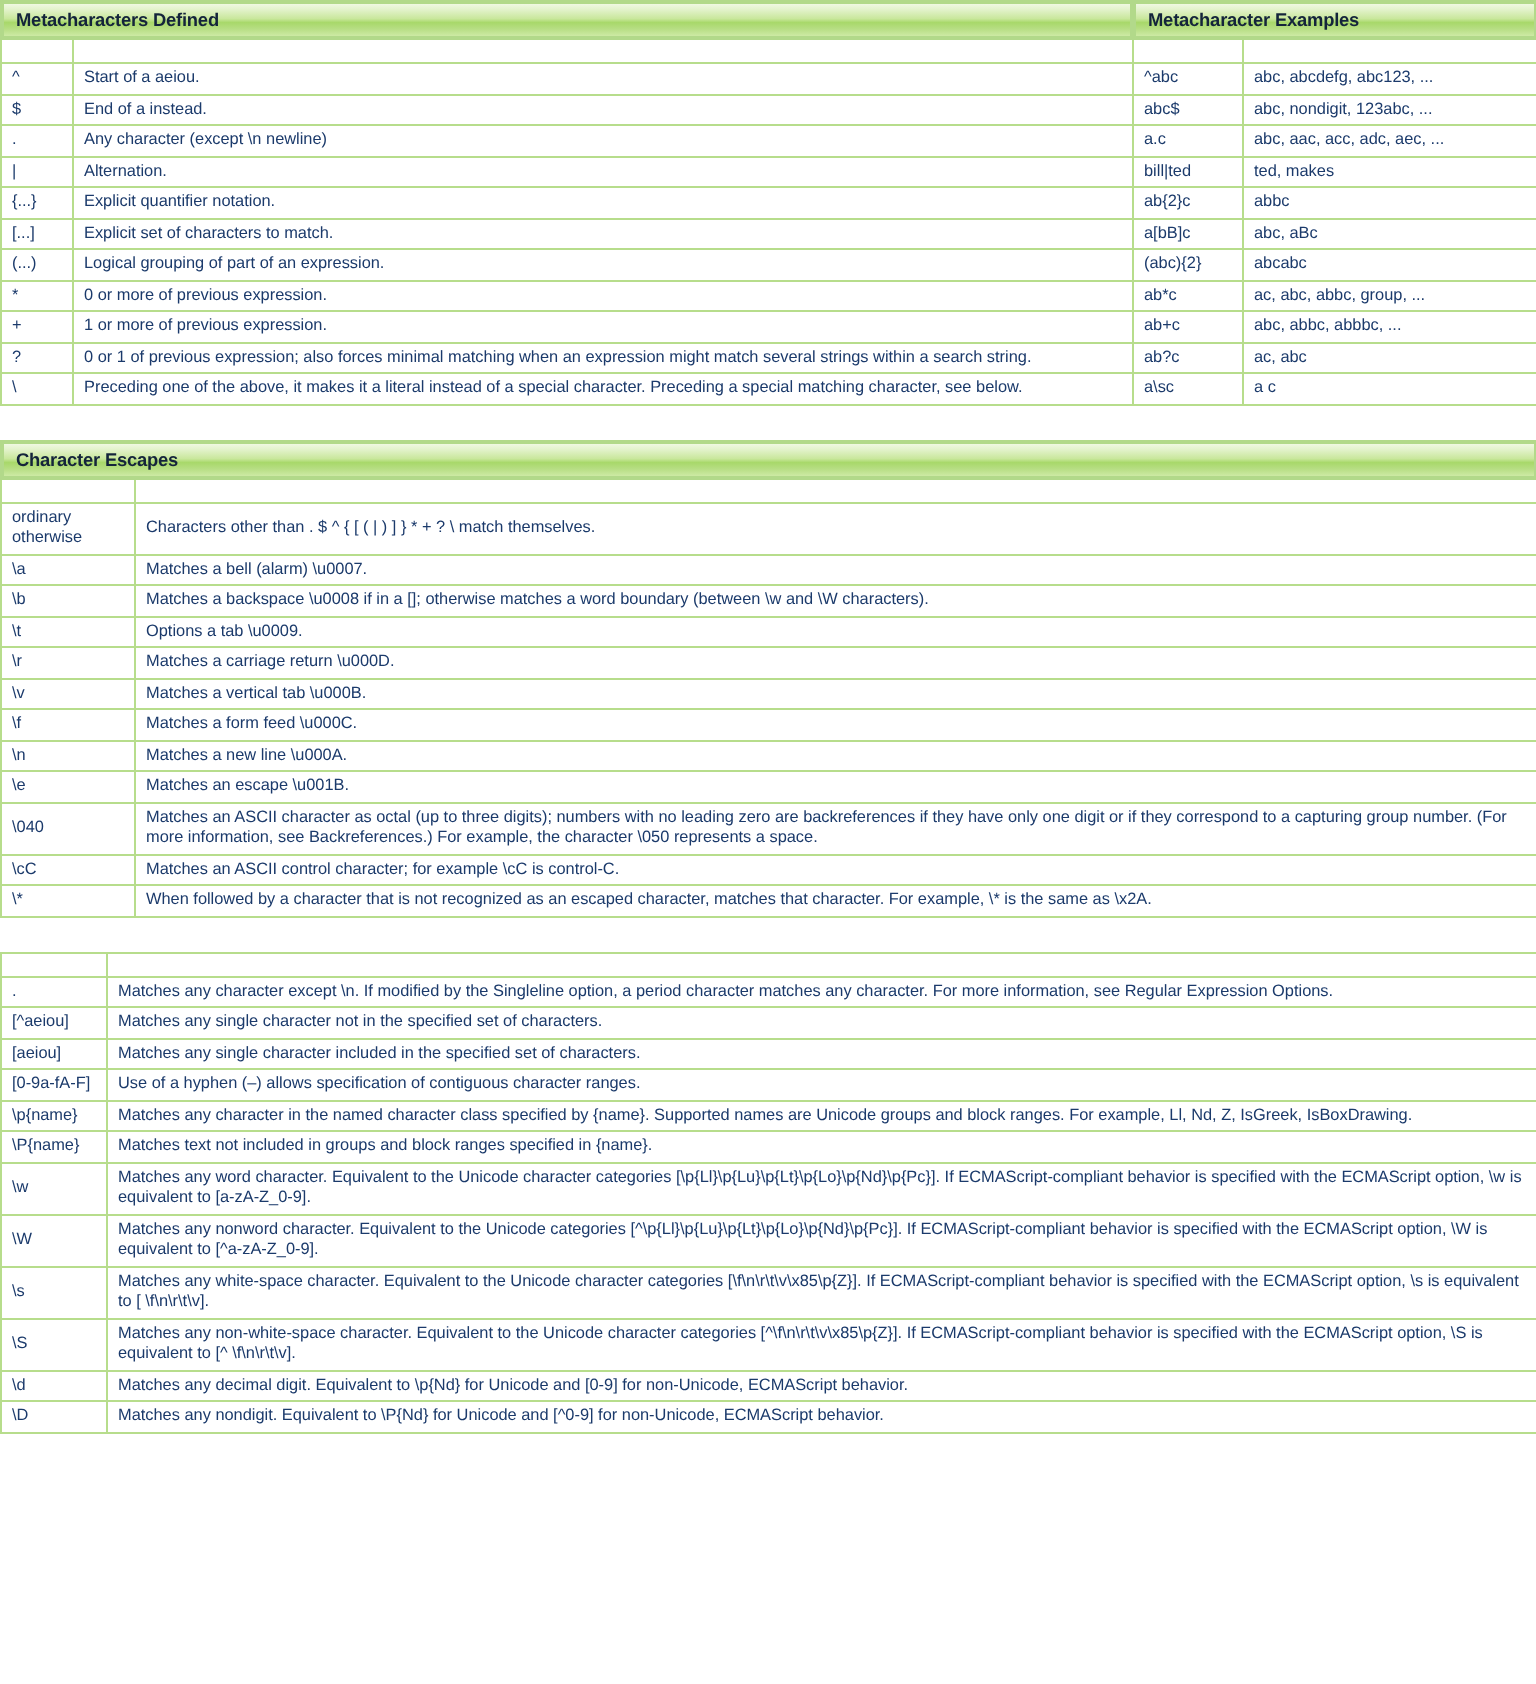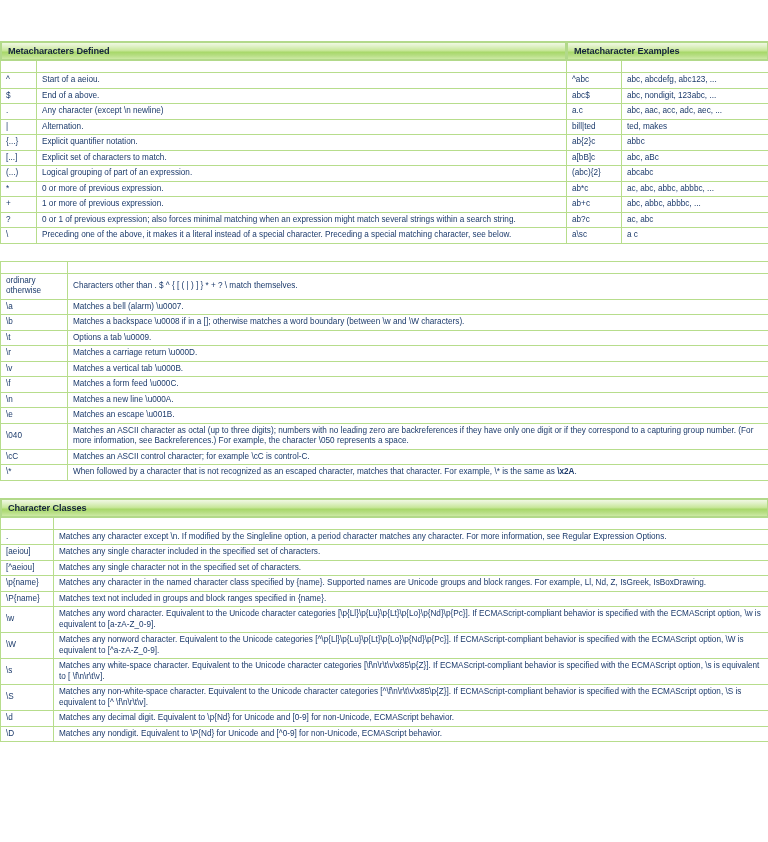--- a/index.html
+++ b/index.html
@@ -19,7 +19,6 @@
   .sheet {
     width: 768px;
     box-sizing: border-box;
-    margin-top: 41px;
   }
 
   .section {

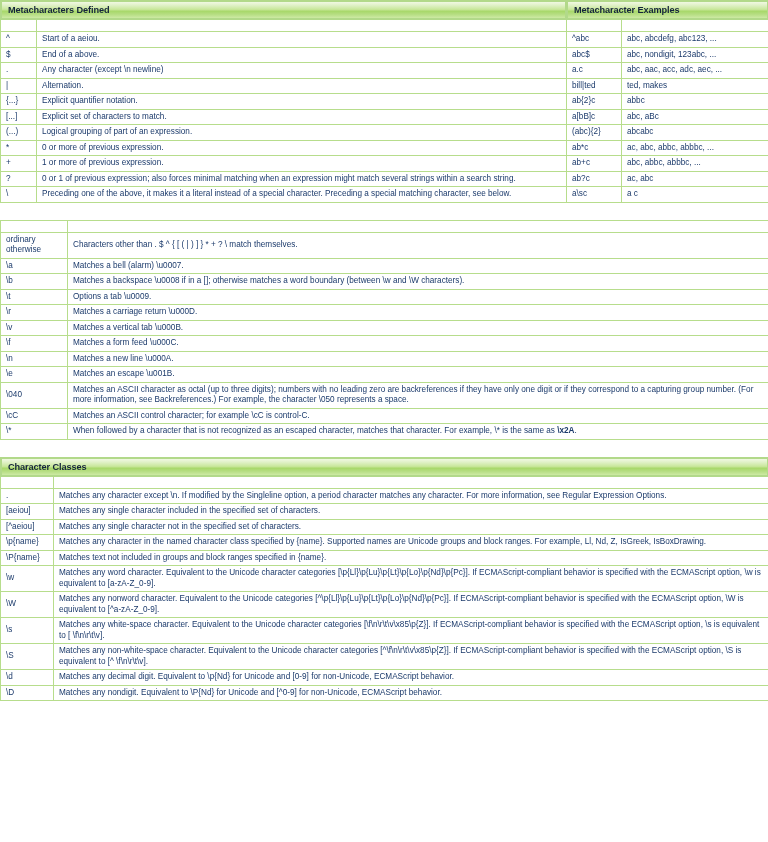--- a/index.html
+++ b/index.html
@@ -122,7 +122,7 @@
           </tr>
           <tr>
             <td class="cell key">$</td>
-            <td class="cell desc">End of a above.</td>
+            <td class="cell desc">End of a instead.</td>
             <td class="cell example">abc$</td>
             <td class="cell matches">abc, nondigit, 123abc, ...</td>
           </tr>

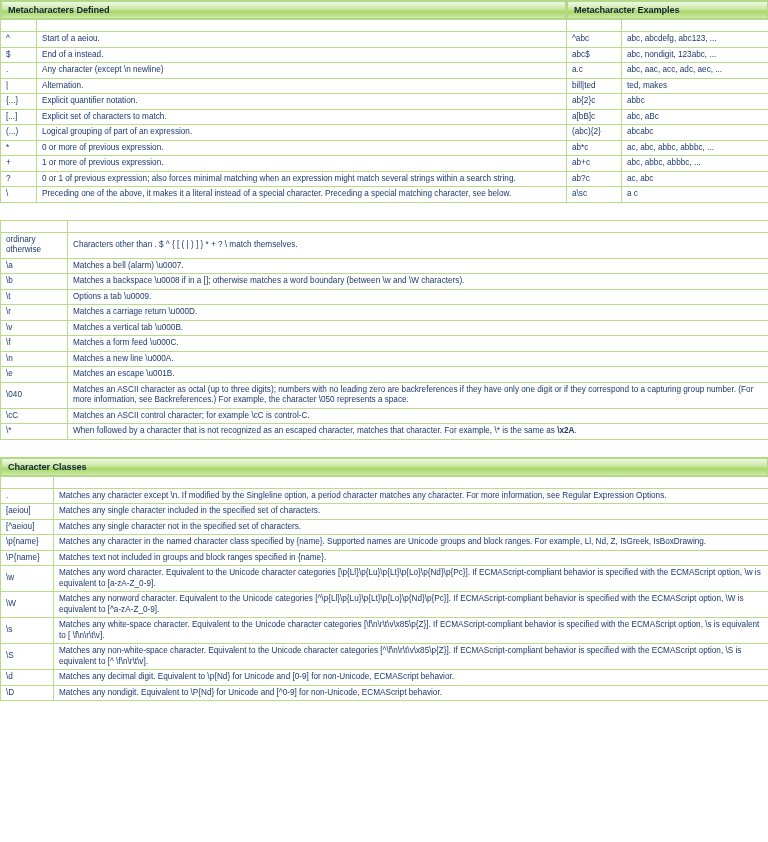--- a/index.html
+++ b/index.html
@@ -160,7 +160,7 @@
             <td class="cell key">*</td>
             <td class="cell desc">0 or more of previous expression.</td>
             <td class="cell example">ab*c</td>
-            <td class="cell matches">ac, abc, abbc, abbbc, ...</td>
+            <td class="cell matches">ac, abc, abbc, group, ...</td>
           </tr>
           <tr>
             <td class="cell key">+</td>

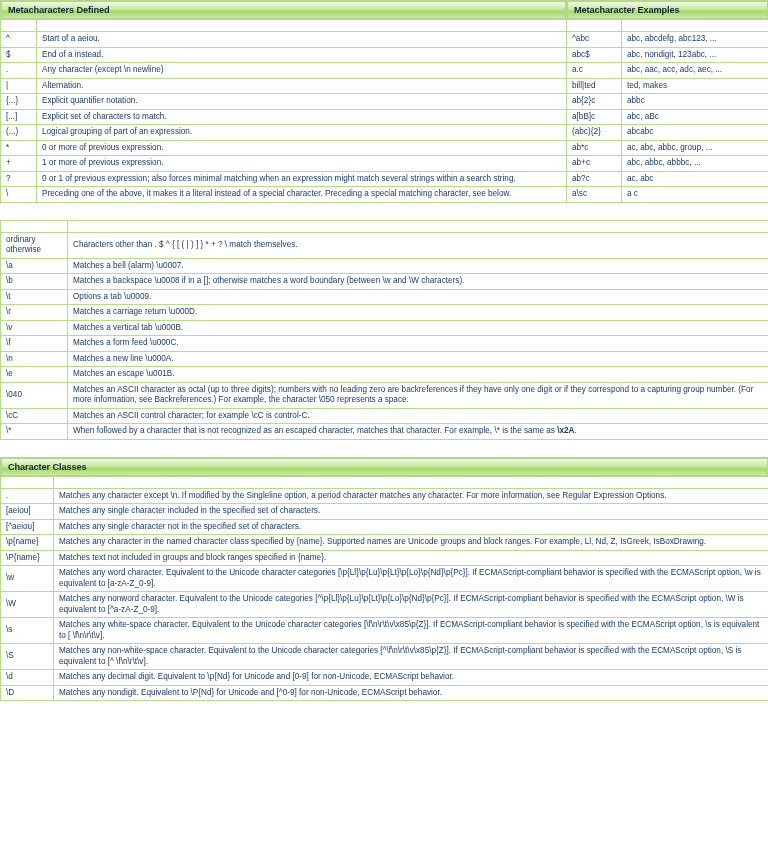--- a/index.html
+++ b/index.html
@@ -193,6 +193,11 @@
         <col style="width:701px">
       </colgroup>
       <tbody>
+        <tr class="hdr-row">
+          <td colspan="2">
+              <div class="hdr-cell">Character Escapes</div>
+            </td>
+        </tr>
         <tr class="spacer-row">
           <td></td>
           <td></td>

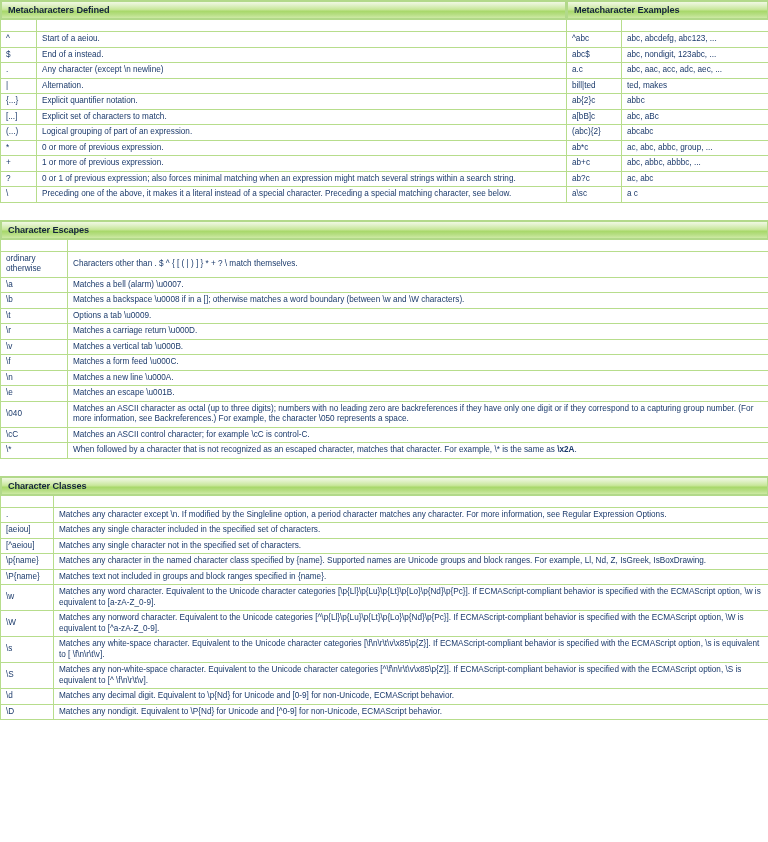--- a/index.html
+++ b/index.html
@@ -82,7 +82,7 @@
     height: 17px;
     background: #ffffff;
   }
-  b { font-weight: bold; }
+  b { font-weight: normal; }
 </style>
 </head>
 <body>

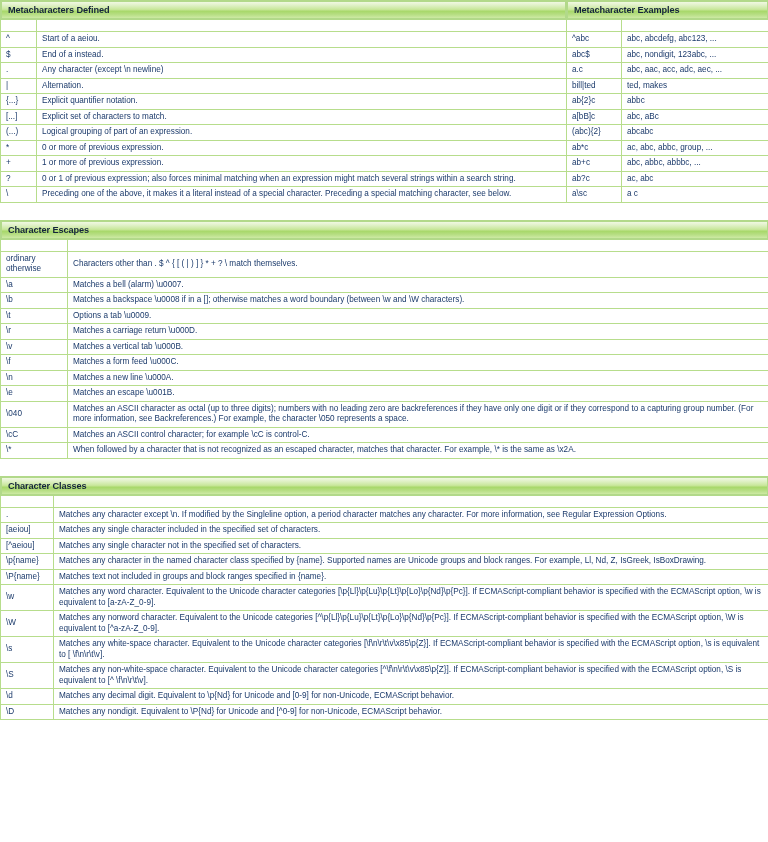--- a/index.html
+++ b/index.html
@@ -265,11 +265,6 @@
         <col style="width:715px">
       </colgroup>
       <tbody>
-        <tr class="hdr-row">
-          <td colspan="2">
-              <div class="hdr-cell">Character Classes</div>
-            </td>
-        </tr>
         <tr class="spacer-row">
           <td></td>
           <td></td>

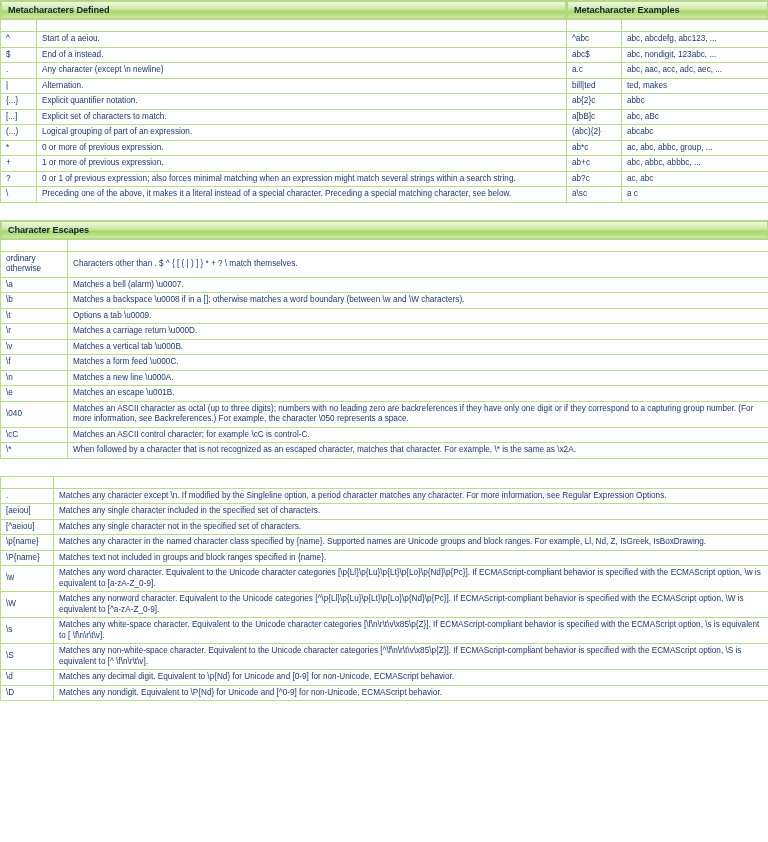--- a/index.html
+++ b/index.html
@@ -276,12 +276,12 @@
             <td class="cell desc">Matches any character except \n. If modified by the Singleline option, a period character matches any character. For more information, see Regular Expression Options.</td>
           </tr>
           <tr>
+            <td class="cell key">[^aeiou]</td>
+            <td class="cell desc">Matches any single character not in the specified set of characters.</td>
+          </tr>
+          <tr>
             <td class="cell key">[aeiou]</td>
             <td class="cell desc">Matches any single character included in the specified set of characters.</td>
-          </tr>
-          <tr>
-            <td class="cell key">[^aeiou]</td>
-            <td class="cell desc">Matches any single character not in the specified set of characters.</td>
           </tr>
           <tr>
             <td class="cell key">\p{name}</td>

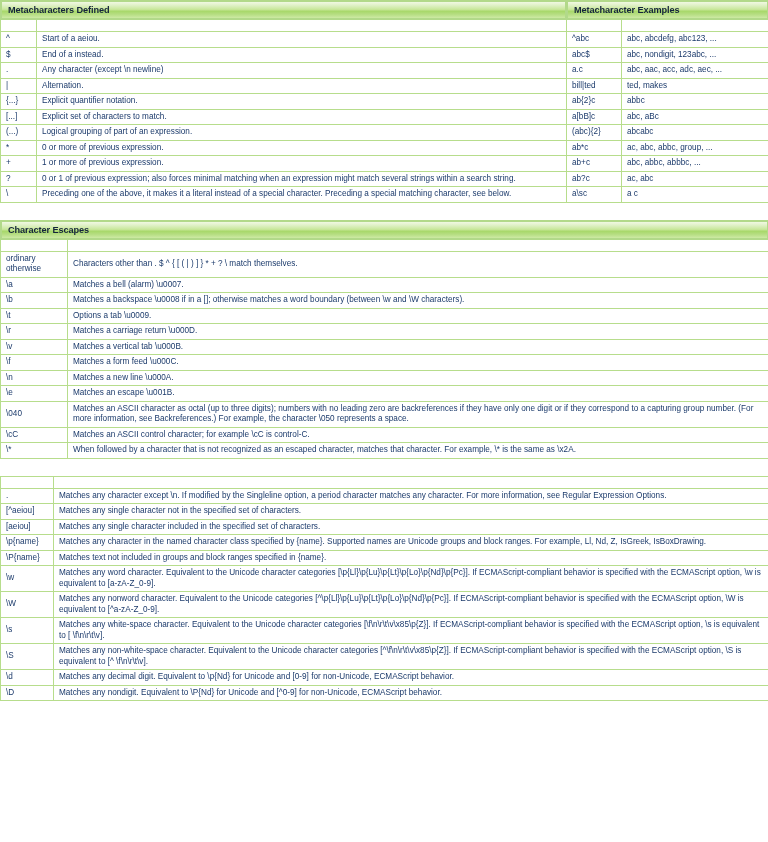--- a/index.html
+++ b/index.html
@@ -284,6 +284,10 @@
             <td class="cell desc">Matches any single character included in the specified set of characters.</td>
           </tr>
           <tr>
+            <td class="cell key">[0-9a-fA-F]</td>
+            <td class="cell desc">Use of a hyphen (–) allows specification of contiguous character ranges.</td>
+          </tr>
+          <tr>
             <td class="cell key">\p{name}</td>
             <td class="cell desc">Matches any character in the named character class specified by {name}. Supported names are Unicode groups and block ranges. For example, Ll, Nd, Z, IsGreek, IsBoxDrawing.</td>
           </tr>

